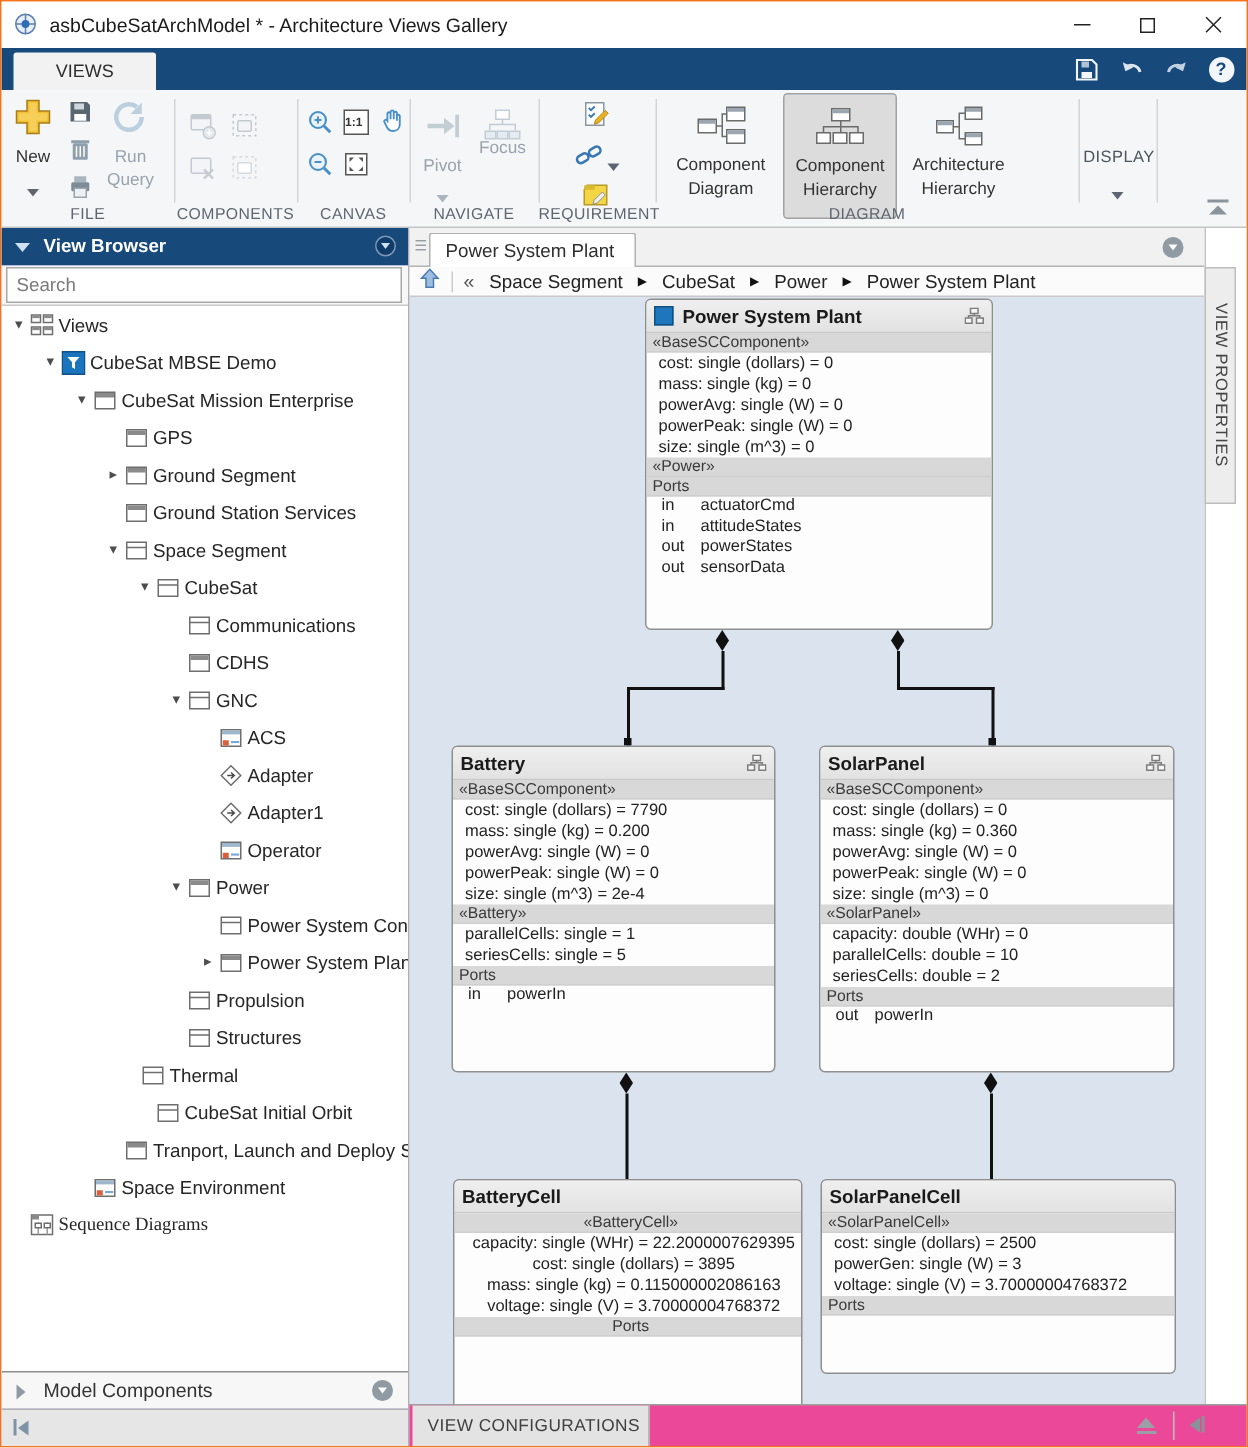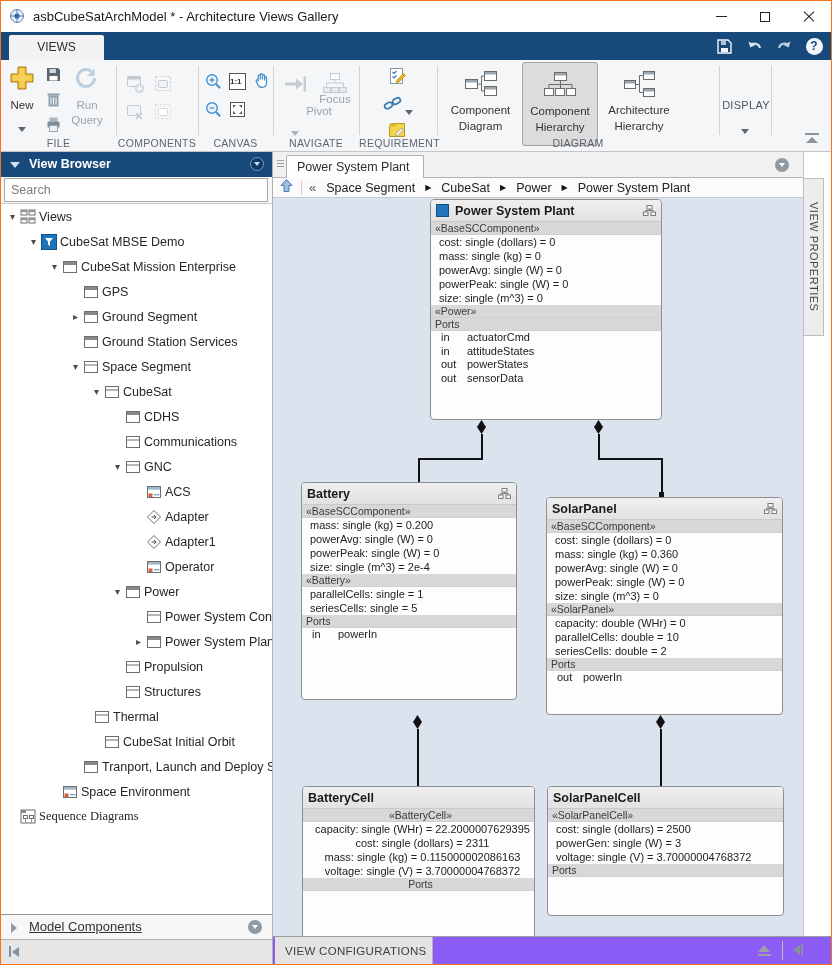--- a/index.html
+++ b/index.html
@@ -248,7 +248,7 @@
           <path d="M14 7.5l7 5.5-7 5.5z" fill="#c3cdd4"></path>
           <rect x="21.5" y="5.5" width="2.5" height="15" fill="#c3cdd4"></rect>
         </svg></div>
-    <div class="tlabel dis" style="left:272px;top:44px;width:44px;margin-left:24px;">Pivot</div>
+    <div class="tlabel dis" style="left:272px;top:44px;width:44px;">Pivot</div>
     <div class="tico" style="left:290px;top:62px;"><span class="dda dis"></span></div>
     <div class="tico" style="left:321px;top:11px;"><svg width="26" height="26" viewBox="0 0 26 26">
           <rect x="8.5" y="2.5" width="9" height="6" fill="#fff" stroke="#c3cdd4"></rect>

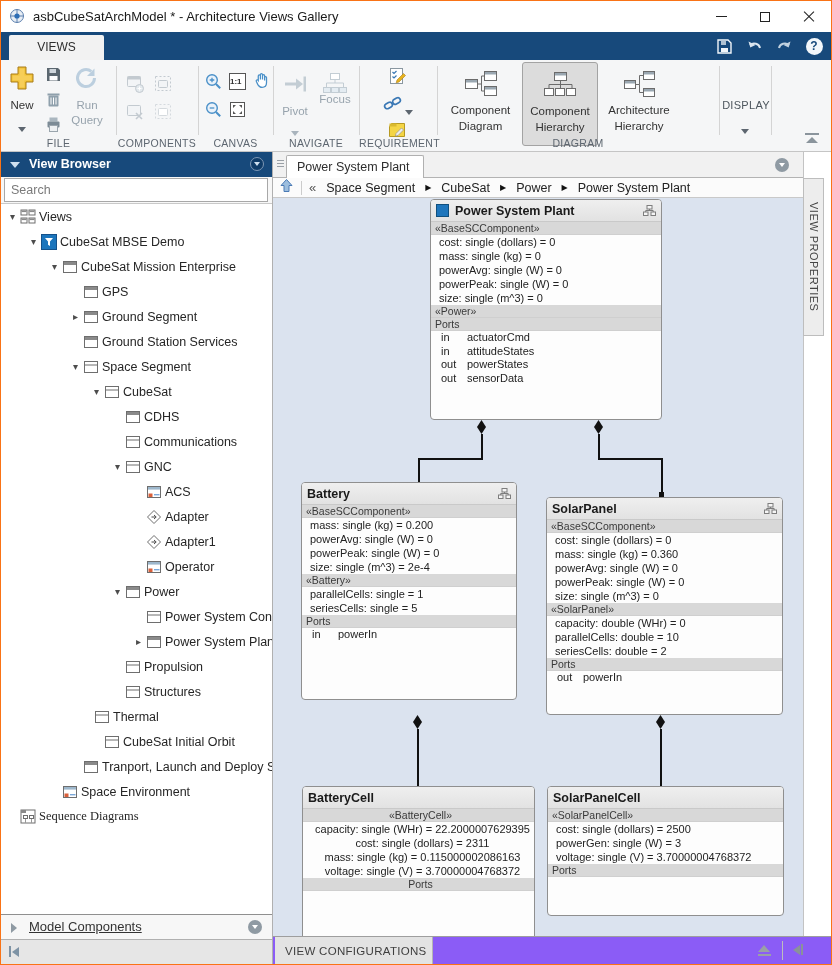--- a/index.html
+++ b/index.html
@@ -448,20 +448,20 @@
           <span class="tree-ico">
             <svg width="16" height="14" viewBox="0 0 16 14">
               <rect x="1.5" y="1.5" width="13" height="11" fill="#fff" stroke="#6e6e6e"></rect>
+              <path d="M1.5 5h13" stroke="#6e6e6e"></path>
+            </svg>
+          </span>
+          <span class="tree-label">Communications</span>
+        </div>
+        <div class="tree-row" style="padding-left: 109px;">
+          <span class="tree-arrow"></span>
+          <span class="tree-ico">
+            <svg width="16" height="14" viewBox="0 0 16 14">
+              <rect x="1.5" y="1.5" width="13" height="11" fill="#fff" stroke="#6e6e6e"></rect>
               <rect x="2" y="2" width="12" height="3" fill="#8a8a8a"></rect>
             </svg>
           </span>
           <span class="tree-label">CDHS</span>
-        </div>
-        <div class="tree-row" style="padding-left: 109px;">
-          <span class="tree-arrow"></span>
-          <span class="tree-ico">
-            <svg width="16" height="14" viewBox="0 0 16 14">
-              <rect x="1.5" y="1.5" width="13" height="11" fill="#fff" stroke="#6e6e6e"></rect>
-              <path d="M1.5 5h13" stroke="#6e6e6e"></path>
-            </svg>
-          </span>
-          <span class="tree-label">Communications</span>
         </div>
         <div class="tree-row" style="padding-left: 109px;">
           <span class="tree-arrow">▾</span>

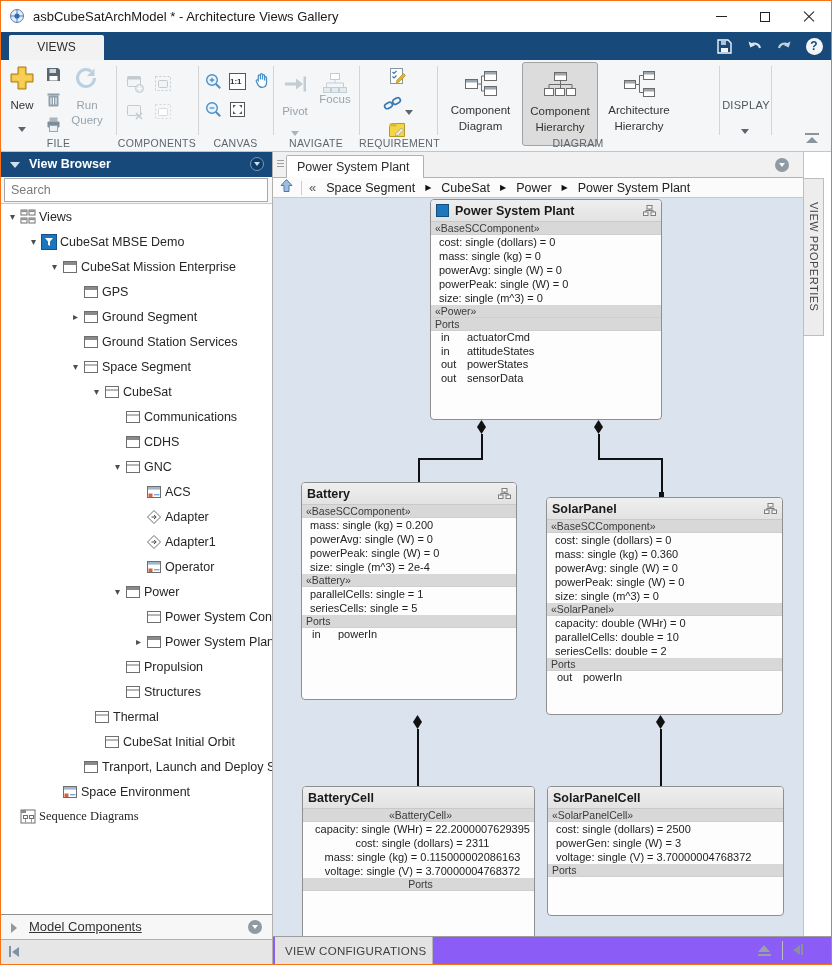--- a/index.html
+++ b/index.html
@@ -710,7 +710,7 @@
         <div class="port"><span class="pdir">out</span><span class="pname">powerStates</span></div>
         <div class="port"><span class="pdir">out</span><span class="pname">sensorData</span></div>
       </div>
-      <div class="block" style="left: 28px; top: 284px; width: 216px; height: 218px;">
+      <div class="block" style="left: 28px; top: 299px; width: 216px; height: 218px;">
         <div class="bheader">
           <span class="btitle">Battery</span>
           <span class="hier">

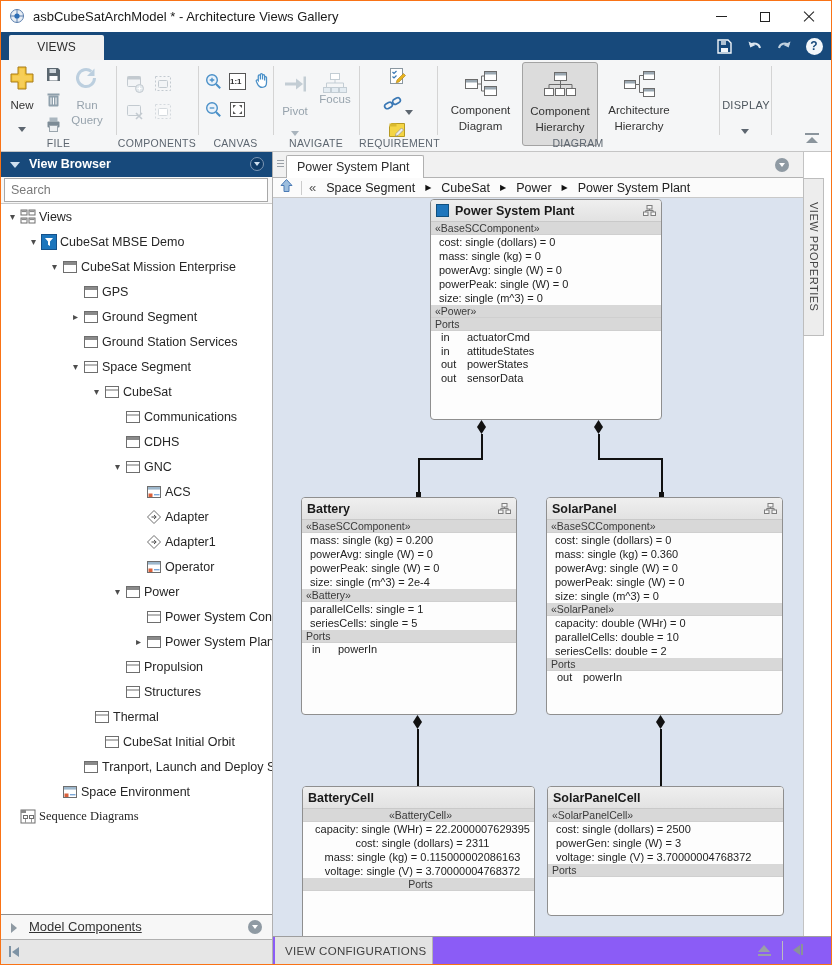--- a/index.html
+++ b/index.html
@@ -725,6 +725,7 @@
           </span>
         </div>
         <div class="band">«BaseSCComponent»</div>
+        <div class="prop">cost: single (dollars) = 7790</div>
         <div class="prop">mass: single (kg) = 0.200</div>
         <div class="prop">powerAvg: single (W) = 0</div>
         <div class="prop">powerPeak: single (W) = 0</div>

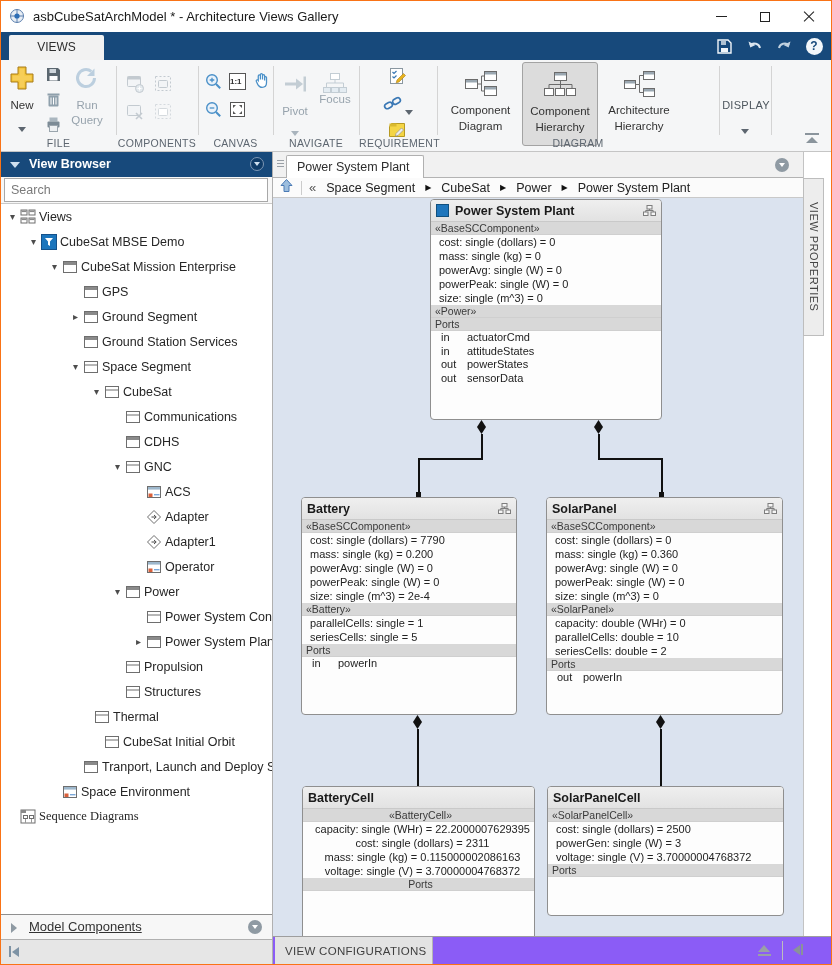--- a/index.html
+++ b/index.html
@@ -769,7 +769,7 @@
         </div>
         <div class="band">«BatteryCell»</div>
         <div class="prop">capacity: single (WHr) = 22.2000007629395</div>
-        <div class="prop">cost: single (dollars) = 2311</div>
+        <div class="prop">cost: single (dollars) = 3895</div>
         <div class="prop">mass: single (kg) = 0.115000002086163</div>
         <div class="prop">voltage: single (V) = 3.70000004768372</div>
         <div class="band">Ports</div>

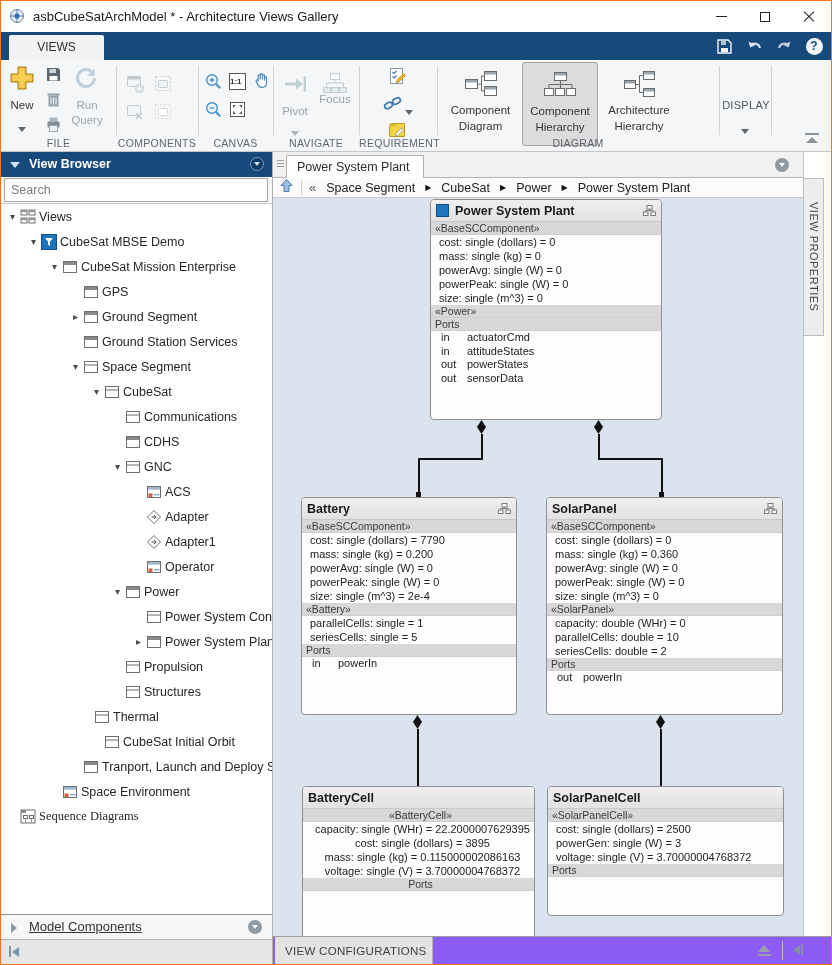--- a/index.html
+++ b/index.html
@@ -59,7 +59,7 @@
   .tree-label { font-size:12.5px; color:#262626; }
   .mc-header { position:absolute; left:0; bottom:25px; width:100%; height:25px; background:#f7f7f7; border-top:1px solid #8f8f8f; }
   .mc-header .tri { position:absolute; left:10px; top:8px; width:0; height:0; border-top:5px solid transparent; border-bottom:5px solid transparent; border-left:6px solid #8f9aa3; }
-  .mc-title { position:absolute; left:28px; top:0; line-height:24px; font-size:13px; color:#333;text-decoration:underline; }
+  .mc-title { position:absolute; left:28px; top:0; line-height:24px; font-size:13px; color:#333; }
   .left-status { position:absolute; left:0; bottom:0; width:100%; height:25px; background:#e6e6e6; border-top:1px solid #b0b0b0; }
   .collapse-left { position:absolute; left:8px; top:6px; display:flex; align-items:center; }
   .collapse-left .bar { width:2px; height:11px; background:#7e93a5; margin-right:1px; }

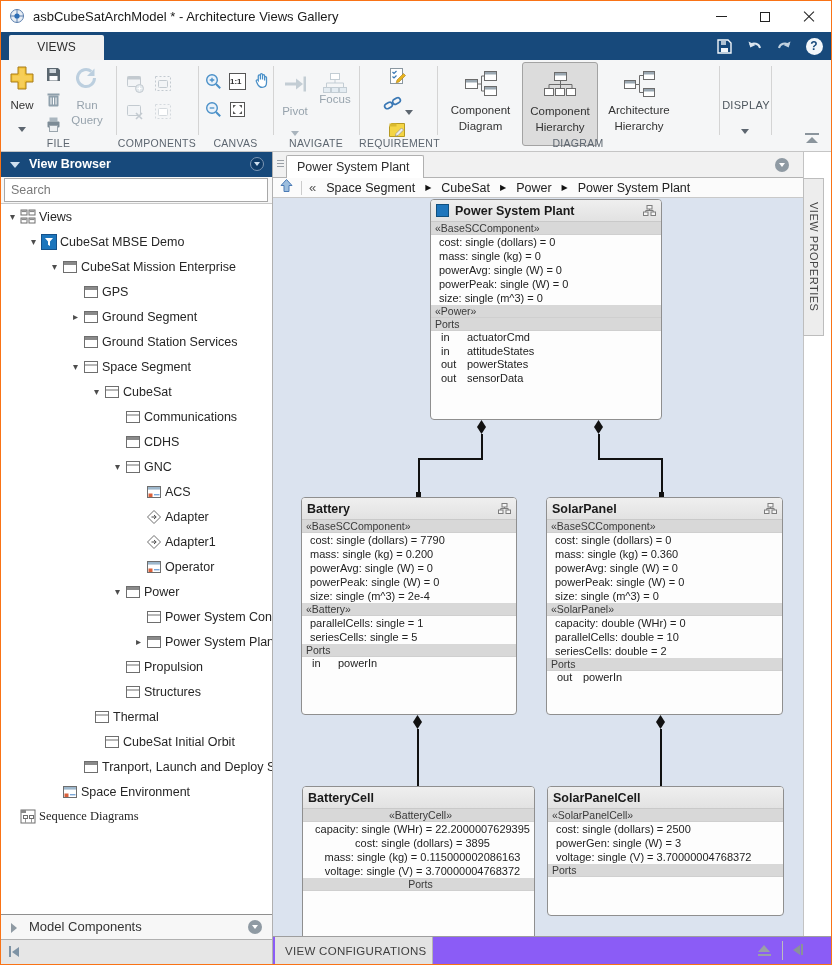--- a/index.html
+++ b/index.html
@@ -101,7 +101,7 @@
   
   .rightstrip { position:absolute; left:802px; top:151px; width:30px; height:786px; background:#fff; border-left:1px solid #c3c3c3; }
   .vp-tab { position:absolute; left:-1px; top:26px; width:21px; height:158px; background:#ededed; border:1px solid #bdbdbd; writing-mode:vertical-rl; text-orientation:mixed; font-size:11px; color:#444; letter-spacing:.5px; display:flex; align-items:center; justify-content:center; }
-  .bottombar { position:absolute; left:272px; bottom:0; width:560px; height:28px; background:#8b5cf6; border-top:1px solid #9e9e9e; }
+  .bottombar { position:absolute; left:272px; bottom:0; width:560px; height:28px; background:#ec4899; border-top:1px solid #9e9e9e; }
   .vc-tab { position:absolute; left:2px; top:0; width:158px; height:100%; background:#e3e3e3; border-right:1px solid #b5b5b5; display:flex; align-items:center; padding-left:10px; font-size:11.5px; color:#3f3f3f; letter-spacing:.3px; }
   .eject { position:absolute; right:62px; top:8px; width:13px; }
   .eject .tri { width:0; height:0; border-left:6.5px solid transparent; border-right:6.5px solid transparent; border-bottom:7px solid #9aa0a6; }

